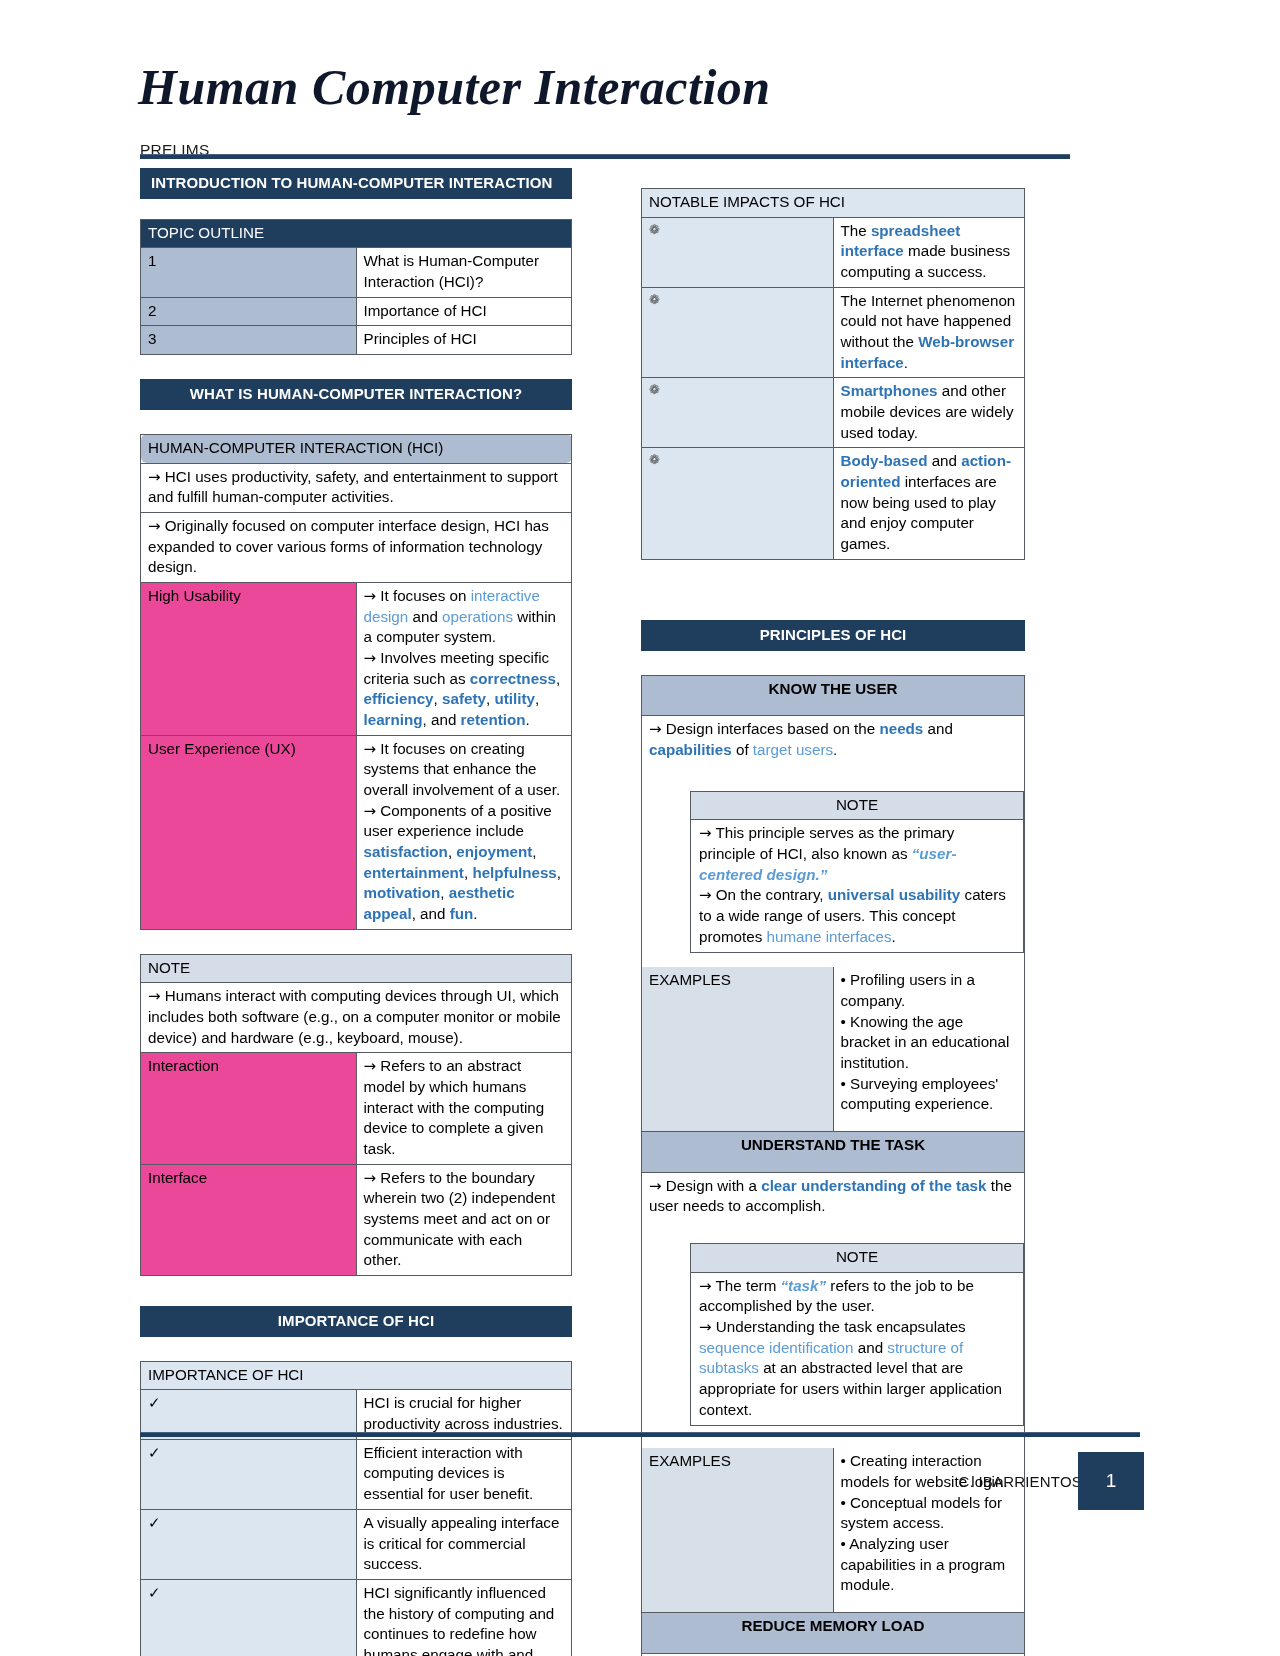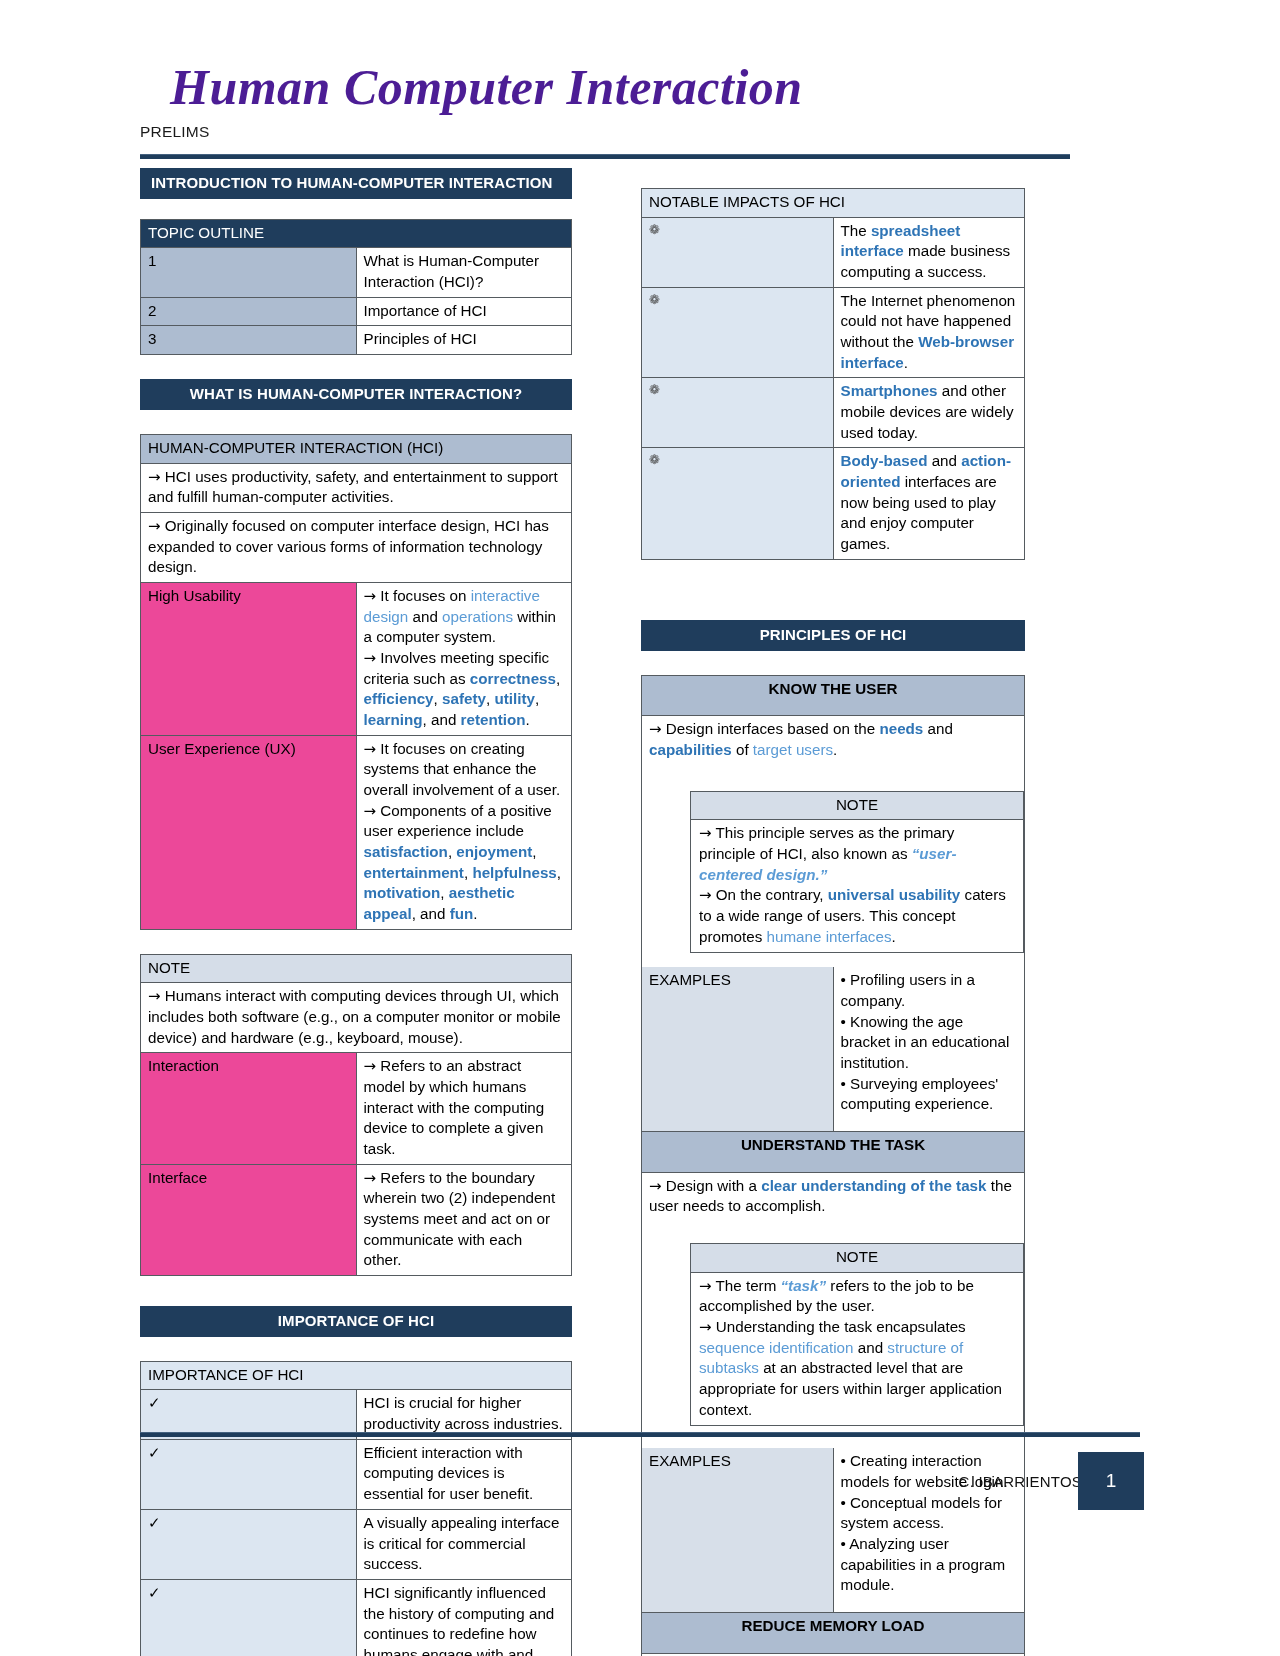--- a/index.html
+++ b/index.html
@@ -24,10 +24,9 @@
     font-size: 50px;
     font-style: italic;
     font-weight: bold;
-    color: #4c1d95;
+    color: #0f172a;
     letter-spacing: 0.5px;
     white-space: nowrap;
-    margin-left: 32px;
   }
   .prelims {
     position: absolute;

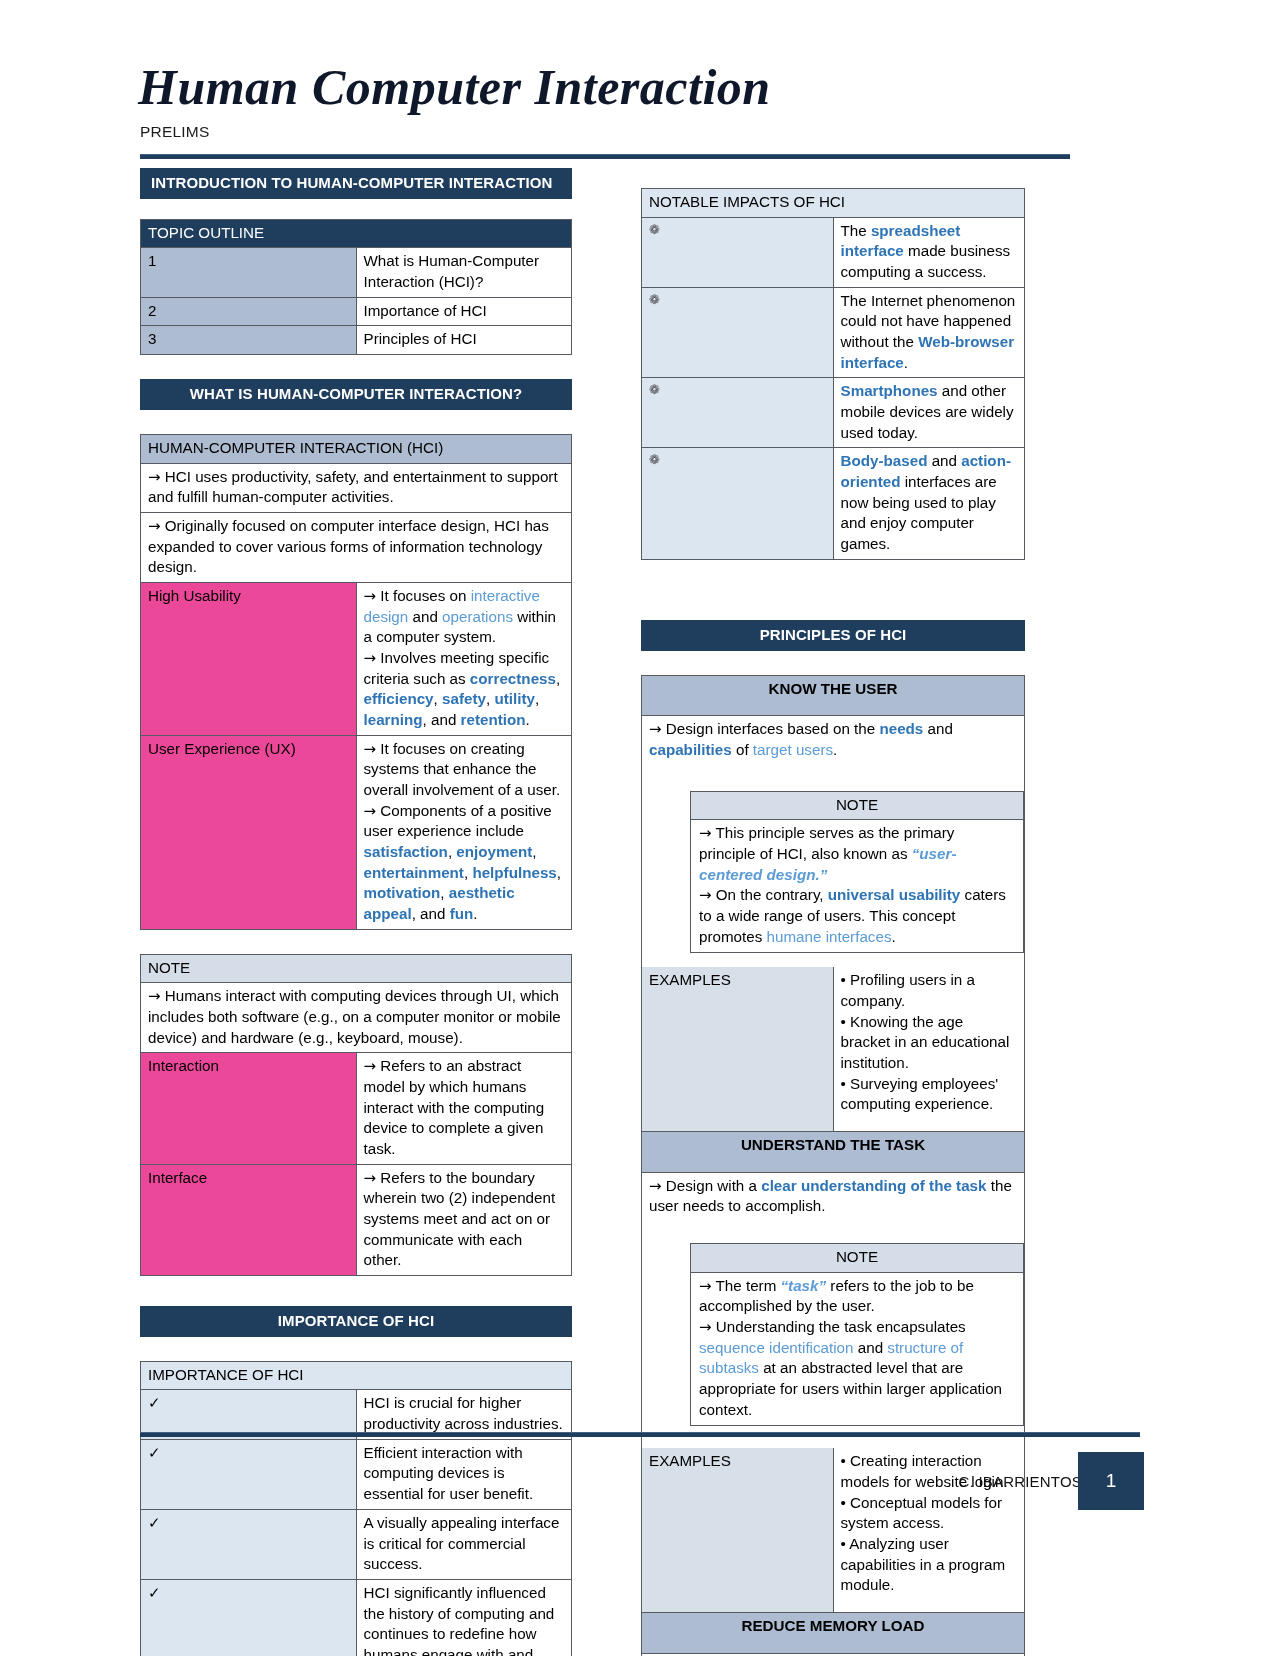--- a/index.html
+++ b/index.html
@@ -30,7 +30,7 @@
   }
   .prelims {
     position: absolute;
-    left: 140px; top: 123px;
+    left: 140px; top: 141px;
     font-size: 15.5px;
     color: #1a1a1a;
     letter-spacing: .2px;

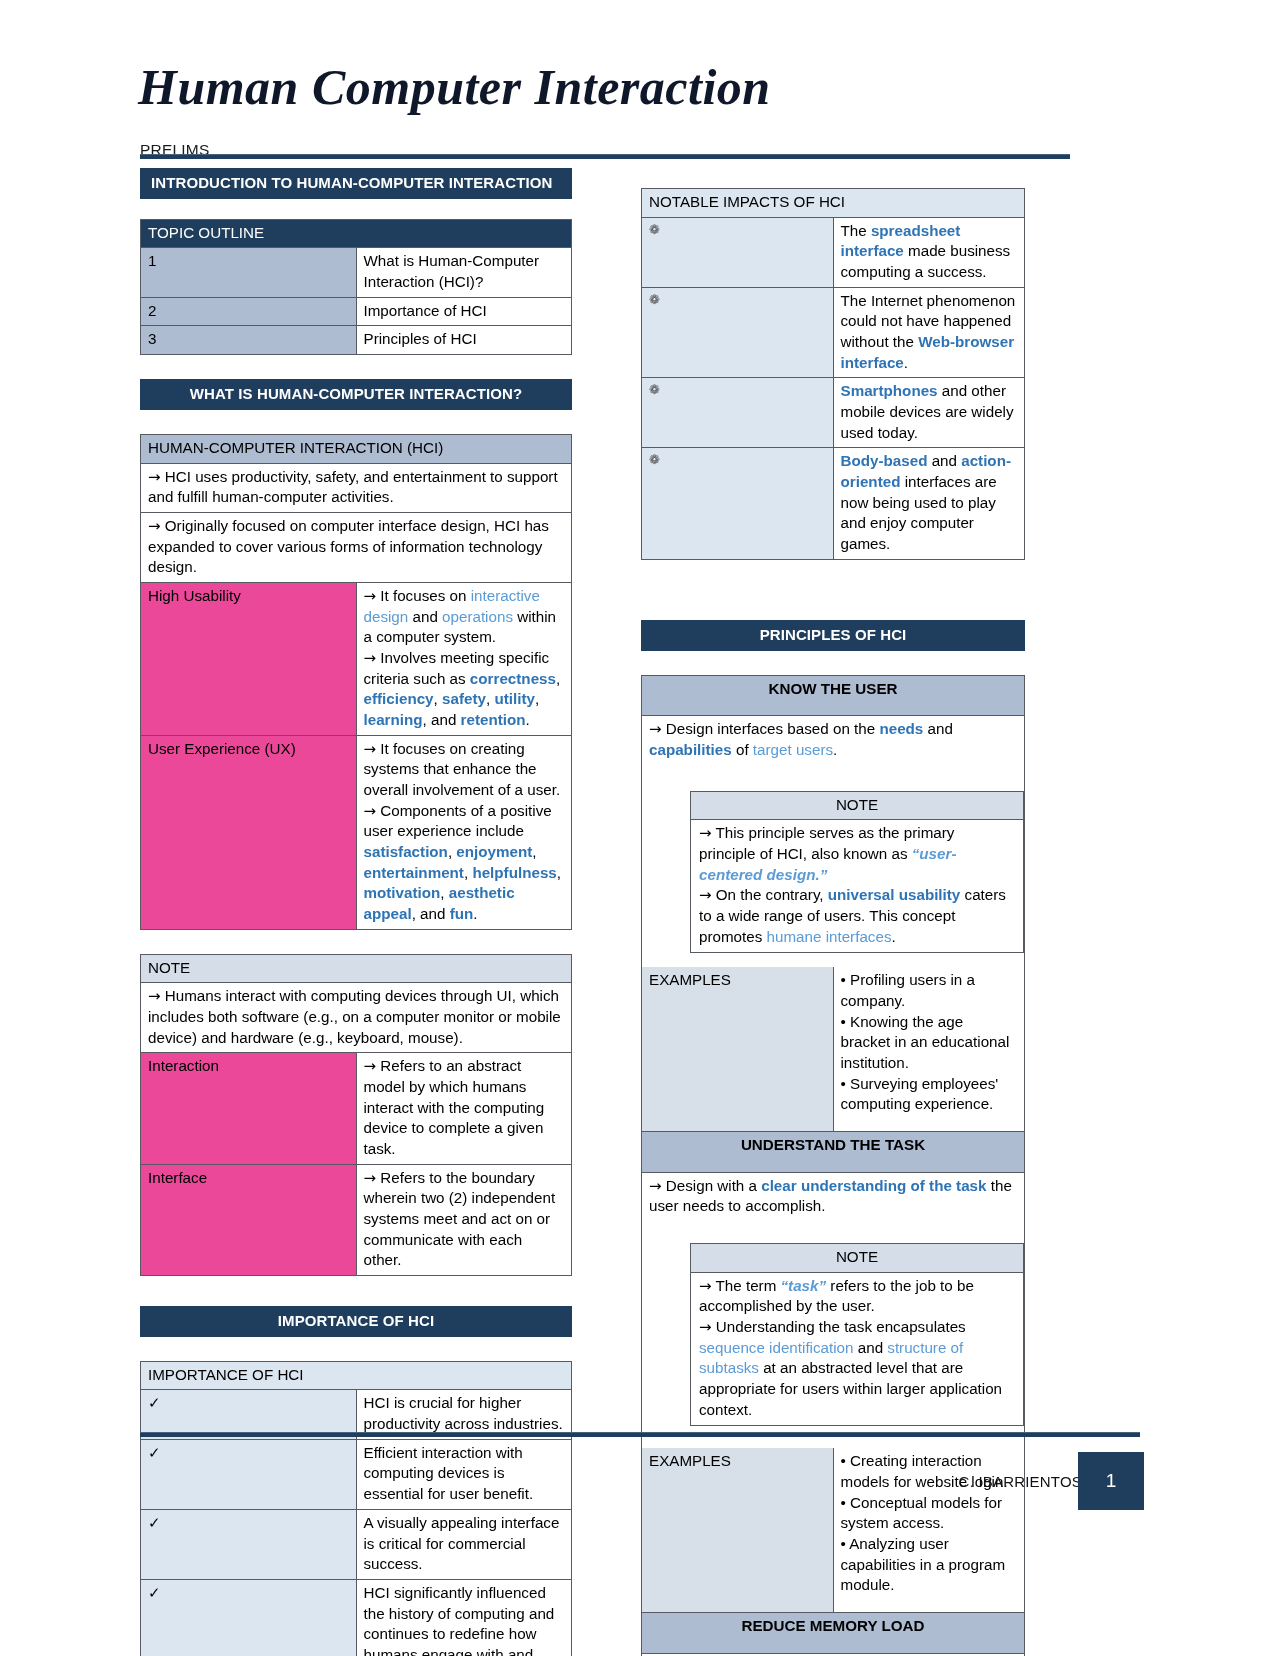--- a/index.html
+++ b/index.html
@@ -76,7 +76,7 @@
     text-align: left;
     font-weight: normal;
   }
-  .hdr-steel  { background: #adbcd0; text-align:center; font-weight: normal; }
+  .hdr-steel  { background: #adbcd0; text-align:center; font-weight: normal; border-radius: 6px; }
   .hdr-steel-b{ background: #adbcd0; text-align:center; font-weight: bold; }
   .hdr-pale   { background: #d5dde8; text-align:center; font-weight: normal; }
   .hdr-sky    { background: #dce6f1; text-align:center; font-weight: normal; }

